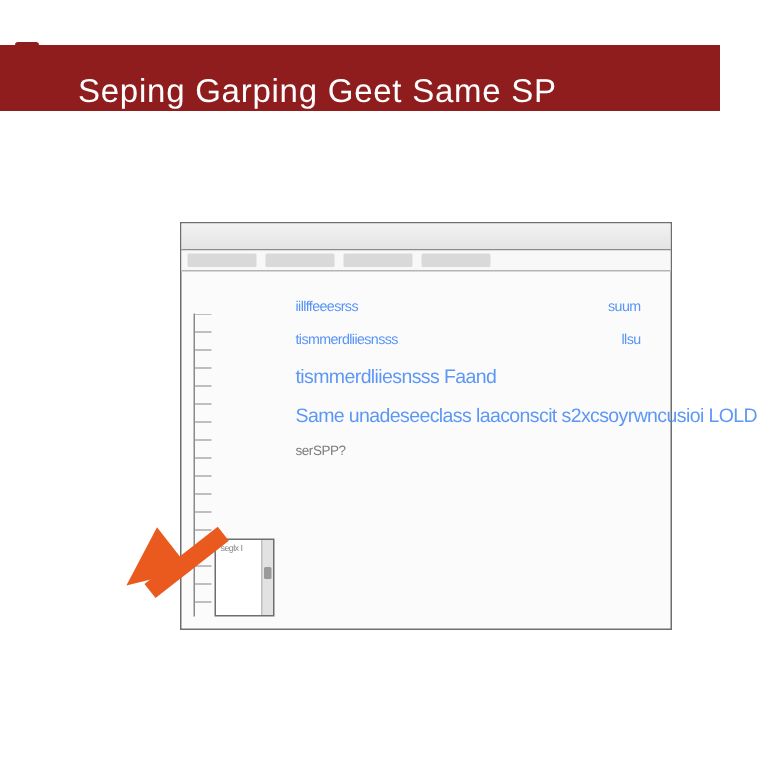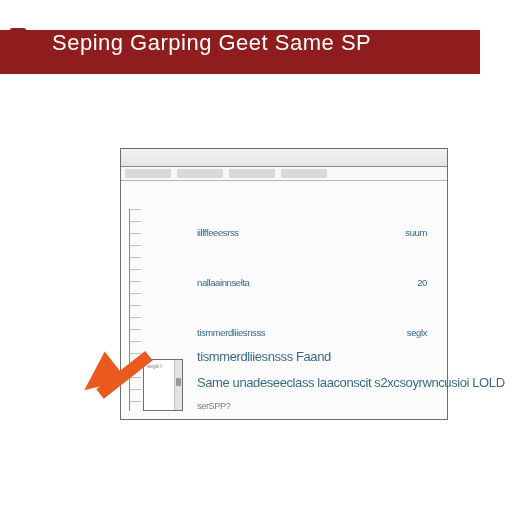--- a/index.html
+++ b/index.html
@@ -10,7 +10,7 @@
     left: 0; top: 30px;
     width: 480px; height: 44px;
     background: #8f1d1d;
-    display: flex; align-items: flex-start;
+    display: flex; align-items: flex-end;
     padding-left: 52px;
     color: #fff;
     font-size: 22px;

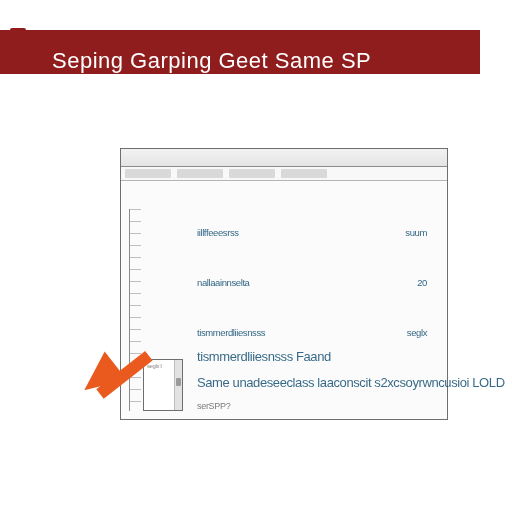--- a/index.html
+++ b/index.html
@@ -67,7 +67,7 @@
   .row {
     display: flex; align-items: baseline; gap: 0;
     margin-bottom: 11px;
-    color: #0c4a6e;
+    color: #3b82f6;
   }
   .rk  { font-size: 9.5px; letter-spacing: -0.4px; white-space: nowrap; filter: blur(0.35px); opacity: 0.85; }
   .rv  { font-size: 9.5px; letter-spacing: -0.4px; margin-left: auto; filter: blur(0.35px); opacity: 0.85; margin-top: 28px; }

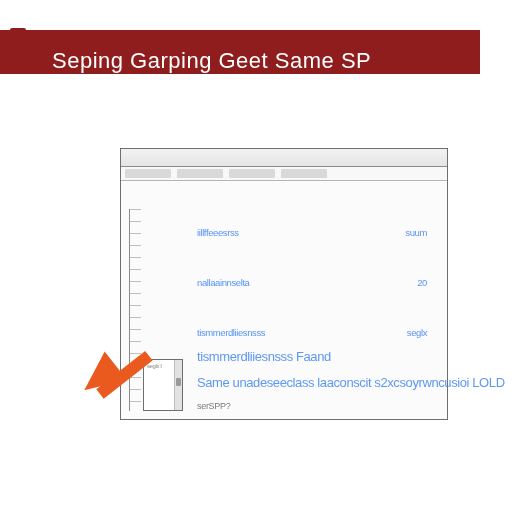--- a/index.html
+++ b/index.html
@@ -70,7 +70,7 @@
     color: #3b82f6;
   }
   .rk  { font-size: 9.5px; letter-spacing: -0.4px; white-space: nowrap; filter: blur(0.35px); opacity: 0.85; }
-  .rv  { font-size: 9.5px; letter-spacing: -0.4px; margin-left: auto; filter: blur(0.35px); opacity: 0.85; margin-top: 28px; }
+  .rv  { font-size: 9.5px; letter-spacing: -0.4px; margin-left: auto; filter: blur(0.35px); opacity: 0.85; }
   .row.wide .rk { font-size: 13px; letter-spacing: -0.4px; filter: blur(0.35px); opacity: 0.82; flex: 1; }
 
   .gutter {

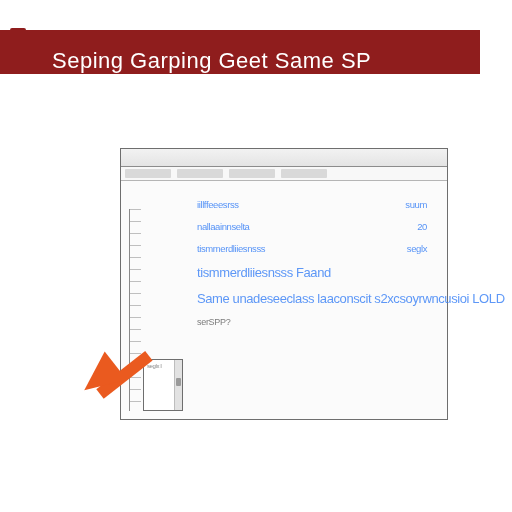--- a/index.html
+++ b/index.html
@@ -166,10 +166,6 @@
       <span class="rv">suum</span>
     </div>
     <div class="row">
-      <span class="rk">nallaainnselta</span>
-      <span class="rv">20</span>
-    </div>
-    <div class="row">
       <span class="rk">tismmerdliiesnsss</span>
       <span class="rv">seglx</span>
     </div>

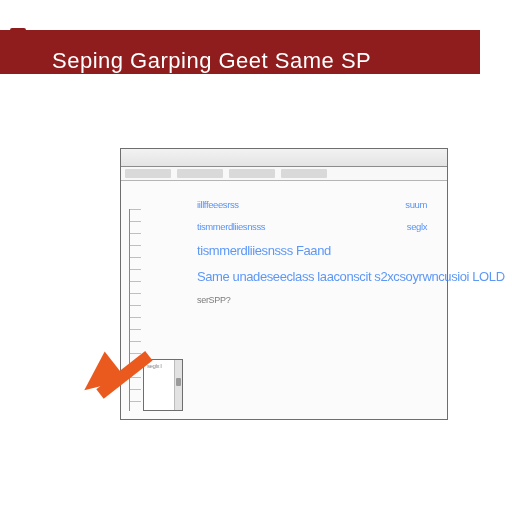--- a/index.html
+++ b/index.html
@@ -167,7 +167,7 @@
     </div>
     <div class="row">
       <span class="rk">tismmerdliiesnsss</span>
-      <span class="rv">seglx</span>
+      <span class="rv">llsu</span>
     </div>
     <div class="row wide">
       <span class="rk">tismmerdliiesnsss  Faand</span>

